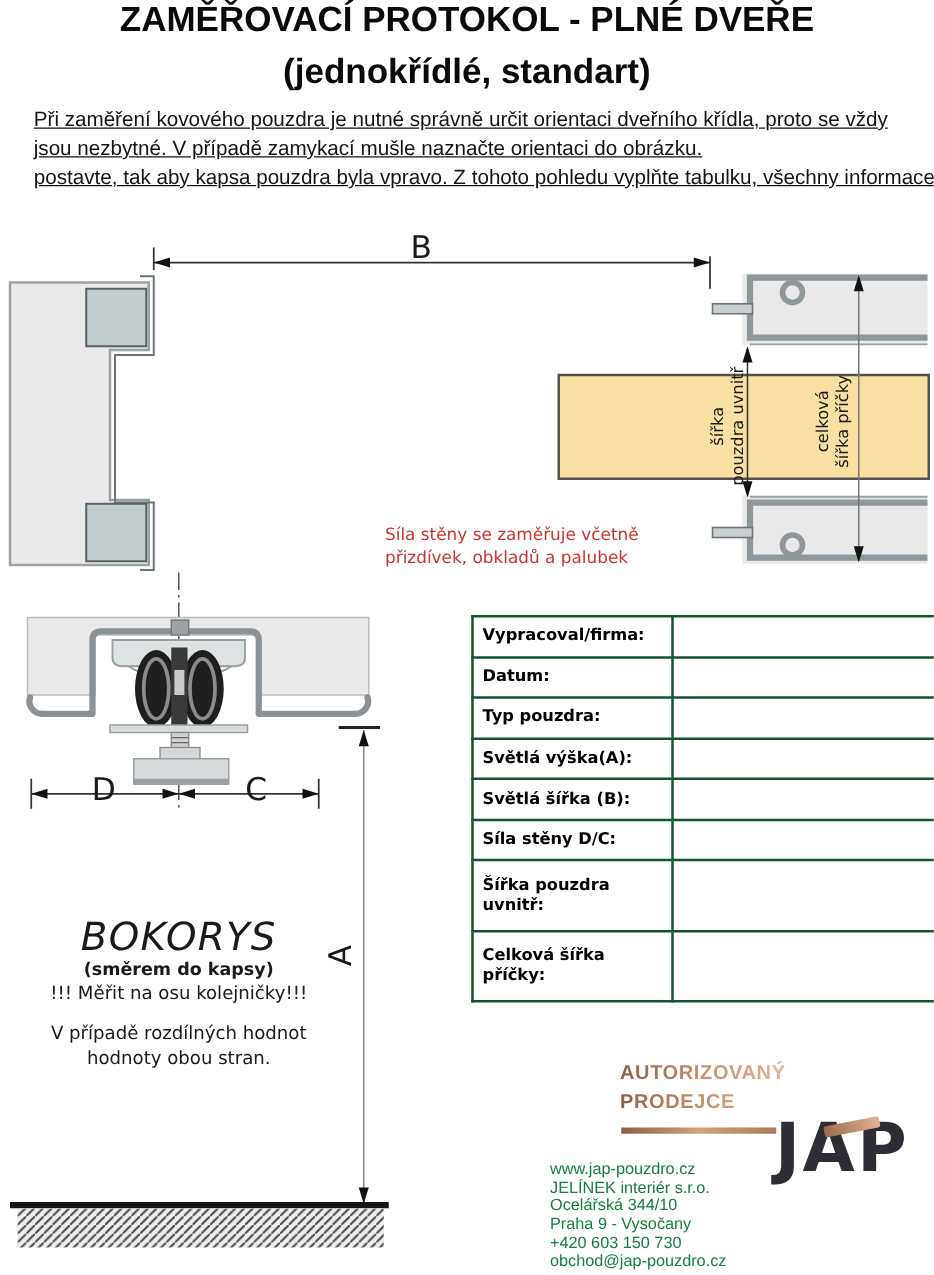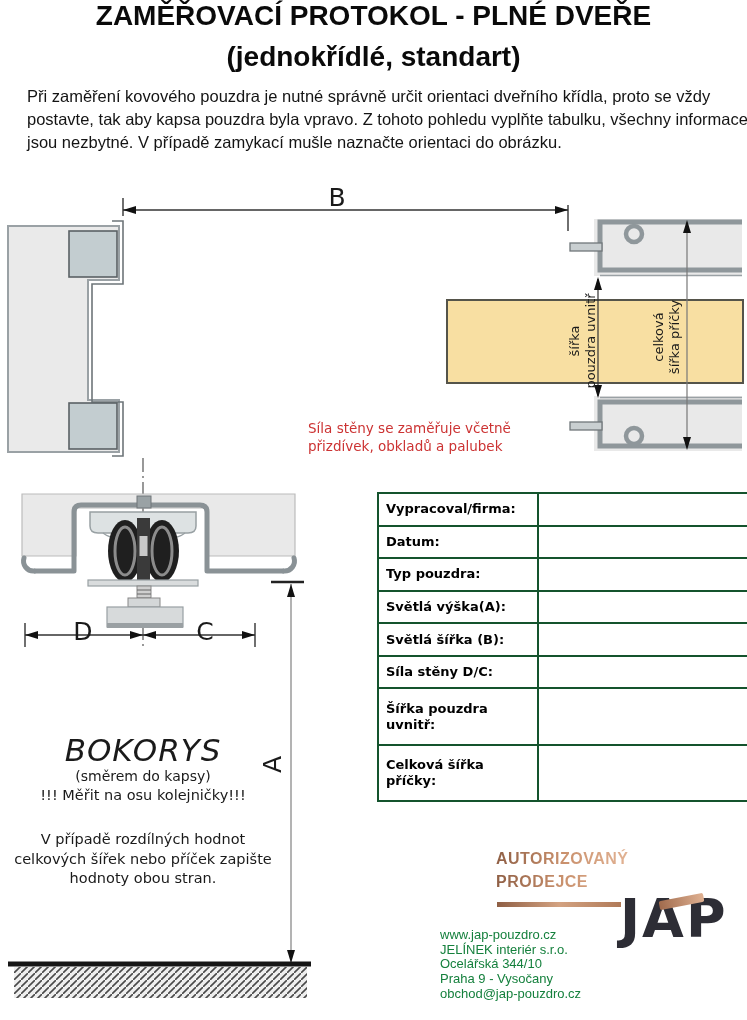--- a/index.html
+++ b/index.html
@@ -10,7 +10,7 @@
 
   
   .title{width:747px;text-align:center;font-weight:bold;font-size:28px;line-height:31px;color:#0a0a0a;}
-  .intro{font-size:16.5px;line-height:23px;color:#141414;}
+  .intro{font-size:16.5px;line-height:23px;color:#141414;text-decoration:underline;}
 
   
   .dimletter{font-family:"DejaVu Sans",sans-serif;font-size:25px;color:#1a1a1a;}

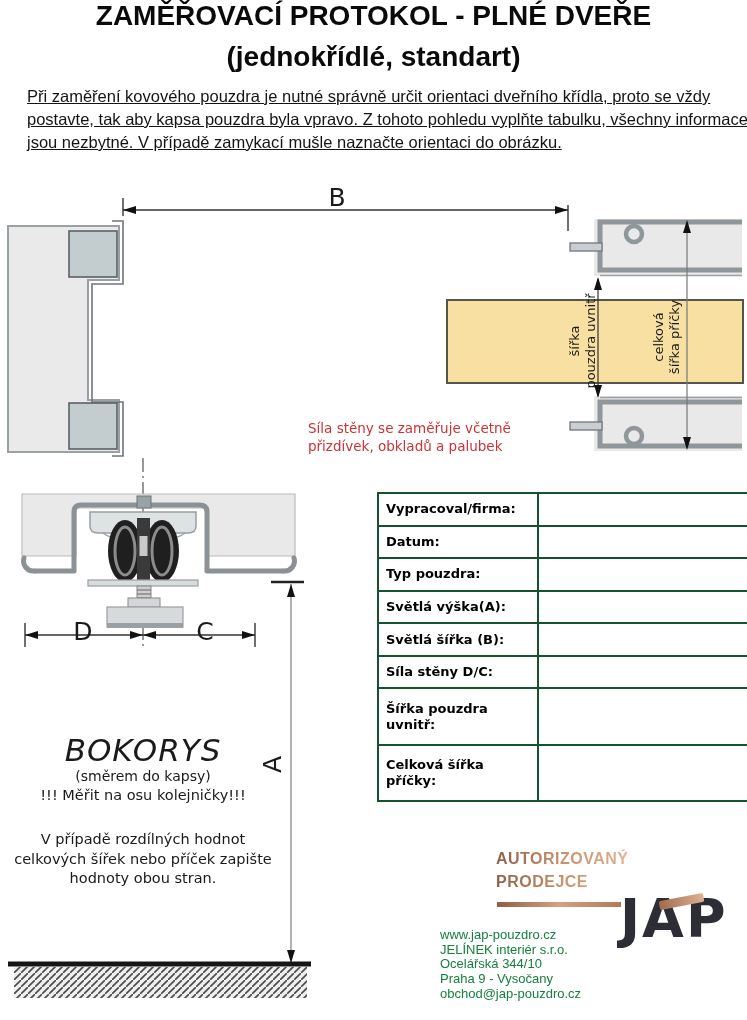--- a/index.html
+++ b/index.html
@@ -152,8 +152,8 @@
 
   <div class="abs" style="left:27px;top:85px">
     <div class="intro nowrap">Při zaměření kovového pouzdra je nutné správně určit orientaci dveřního křídla, proto se vždy</div>
+    <div class="intro nowrap">jsou nezbytné. V případě zamykací mušle naznačte orientaci do obrázku.</div>
     <div class="intro nowrap">postavte, tak aby kapsa pouzdra byla vpravo. Z tohoto pohledu vyplňte tabulku, všechny informace</div>
-    <div class="intro nowrap">jsou nezbytné. V případě zamykací mušle naznačte orientaci do obrázku.</div>
   </div>
 
   <div class="abs dimletter" style="left:322px;top:183px;width:30px;text-align:center">B</div>

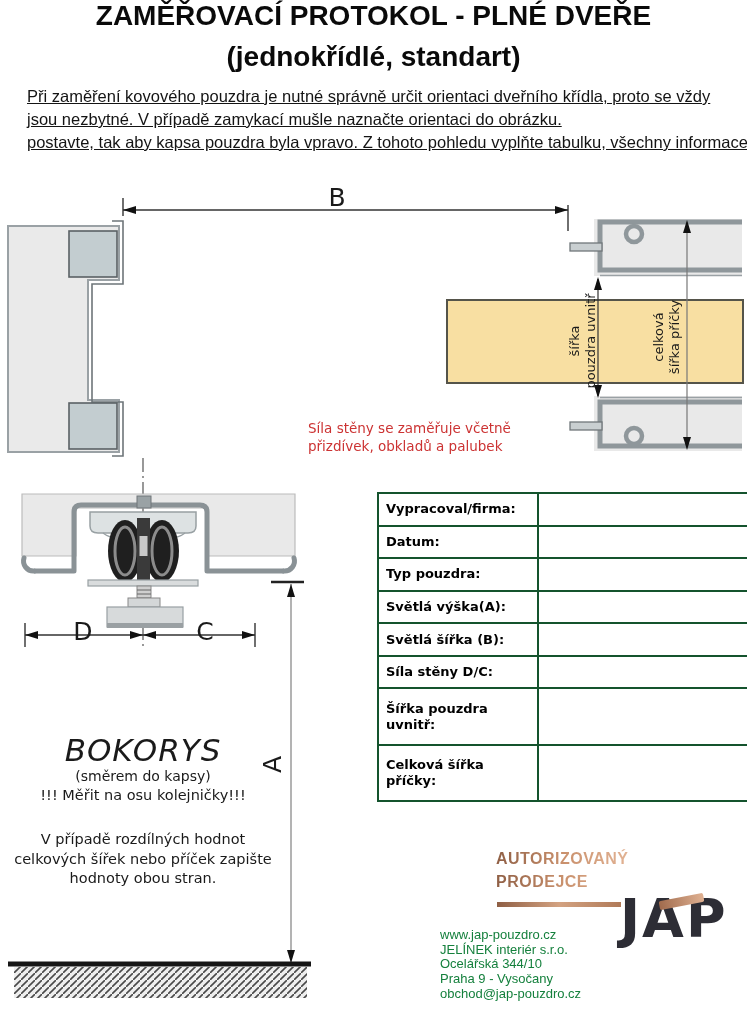--- a/index.html
+++ b/index.html
@@ -28,7 +28,7 @@
   
   .bok{width:282px;text-align:center;font-family:"DejaVu Sans",sans-serif;color:#1a1a1a;}
   .bok .h{font-size:31px;line-height:34px;letter-spacing:1px;font-style:italic;}
-  .bok .s1{font-size:14px;line-height:19px;}
+  .bok .s1{font-size:14px;line-height:19px;font-weight:bold;}
   .bok .s2{font-size:14.5px;line-height:19px;}
   .bok .note{margin-top:25px;font-size:14.5px;line-height:19.5px;}
 

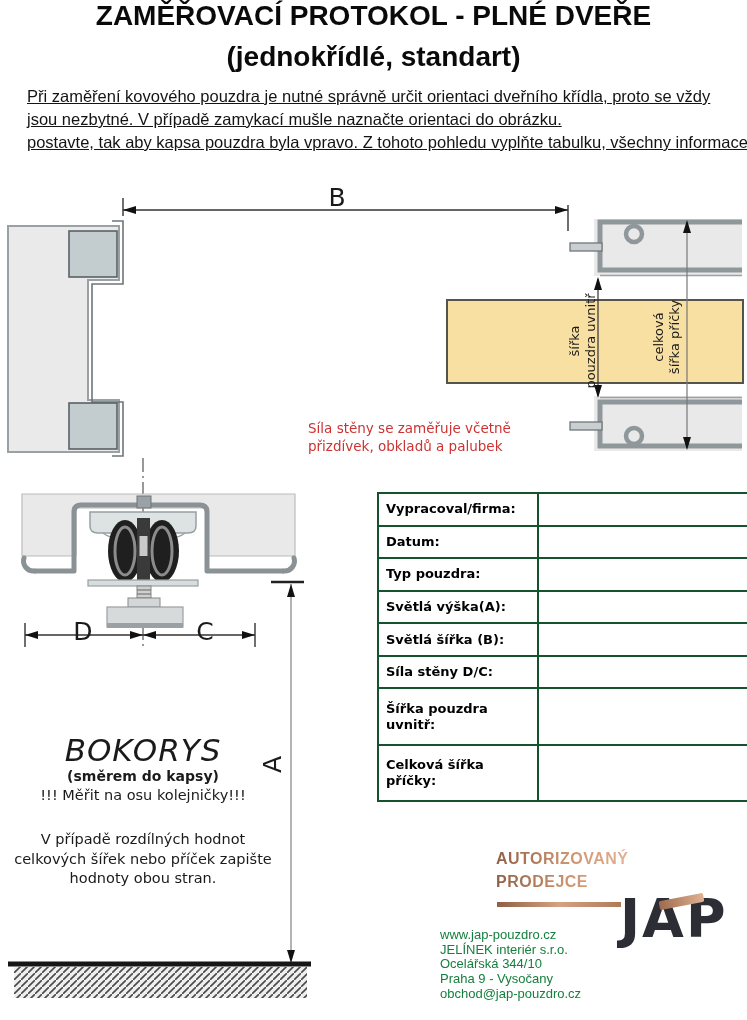--- a/index.html
+++ b/index.html
@@ -30,7 +30,7 @@
   .bok .h{font-size:31px;line-height:34px;letter-spacing:1px;font-style:italic;}
   .bok .s1{font-size:14px;line-height:19px;font-weight:bold;}
   .bok .s2{font-size:14.5px;line-height:19px;}
-  .bok .note{margin-top:25px;font-size:14.5px;line-height:19.5px;}
+  .bok .note{margin-top:13px;font-size:14.5px;line-height:19.5px;}
 
   
   .copper-text{font-weight:bold;font-size:16px;line-height:22.5px;letter-spacing:0.5px;

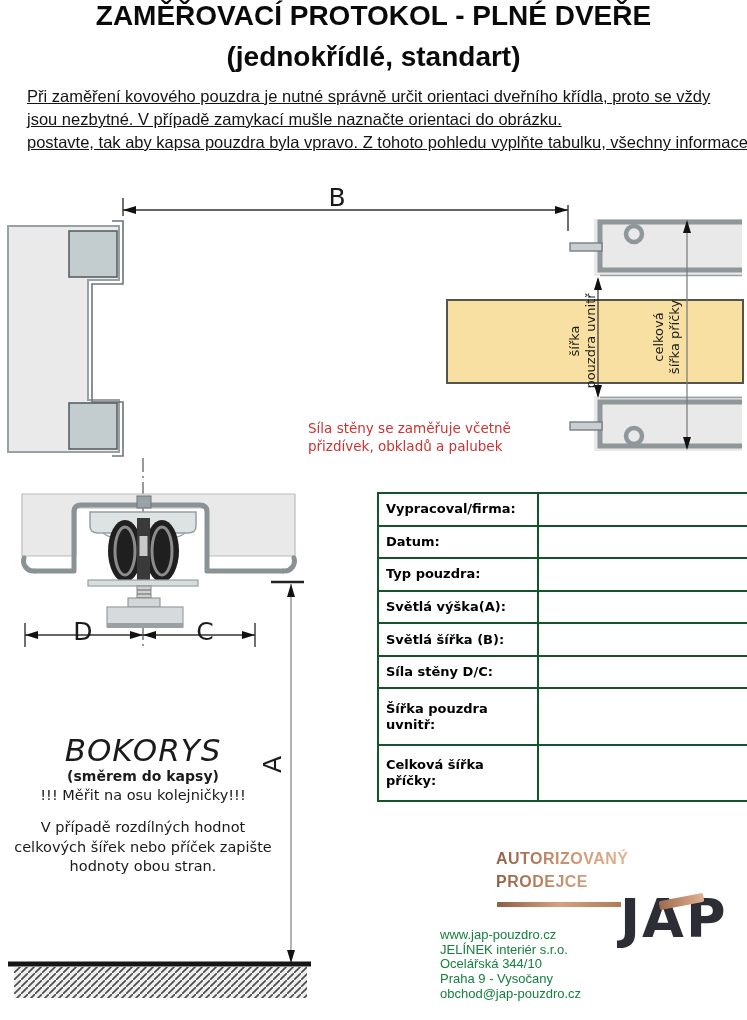--- a/index.html
+++ b/index.html
@@ -220,7 +220,6 @@
     <div class="s2">!!! Měřit na osu kolejničky!!!</div>
     <div class="note">
       <div class="nowrap">V případě rozdílných hodnot</div>
-      <div class="nowrap">celkových šířek nebo příček zapište</div>
       <div class="nowrap">hodnoty obou stran.</div>
     </div>
   </div>

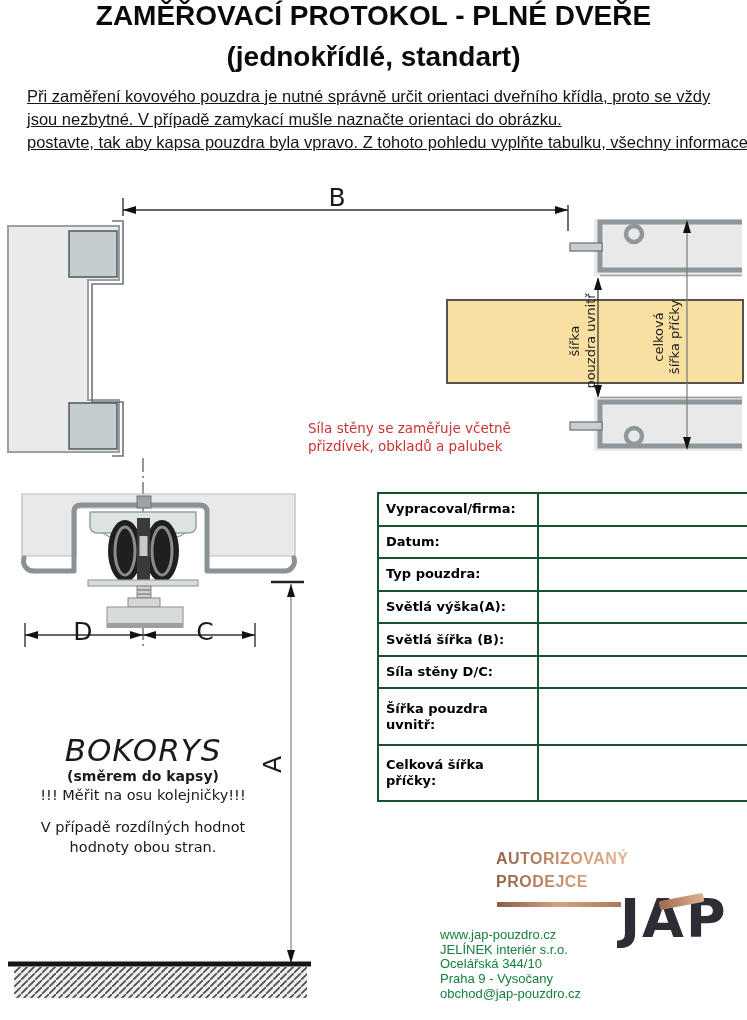--- a/index.html
+++ b/index.html
@@ -238,6 +238,7 @@
     <div>JELÍNEK interiér s.r.o.</div>
     <div>Ocelářská 344/10</div>
     <div>Praha 9 - Vysočany</div>
+    <div>+420 603 150 730</div>
     <div>obchod@jap-pouzdro.cz</div>
   </div>
 

